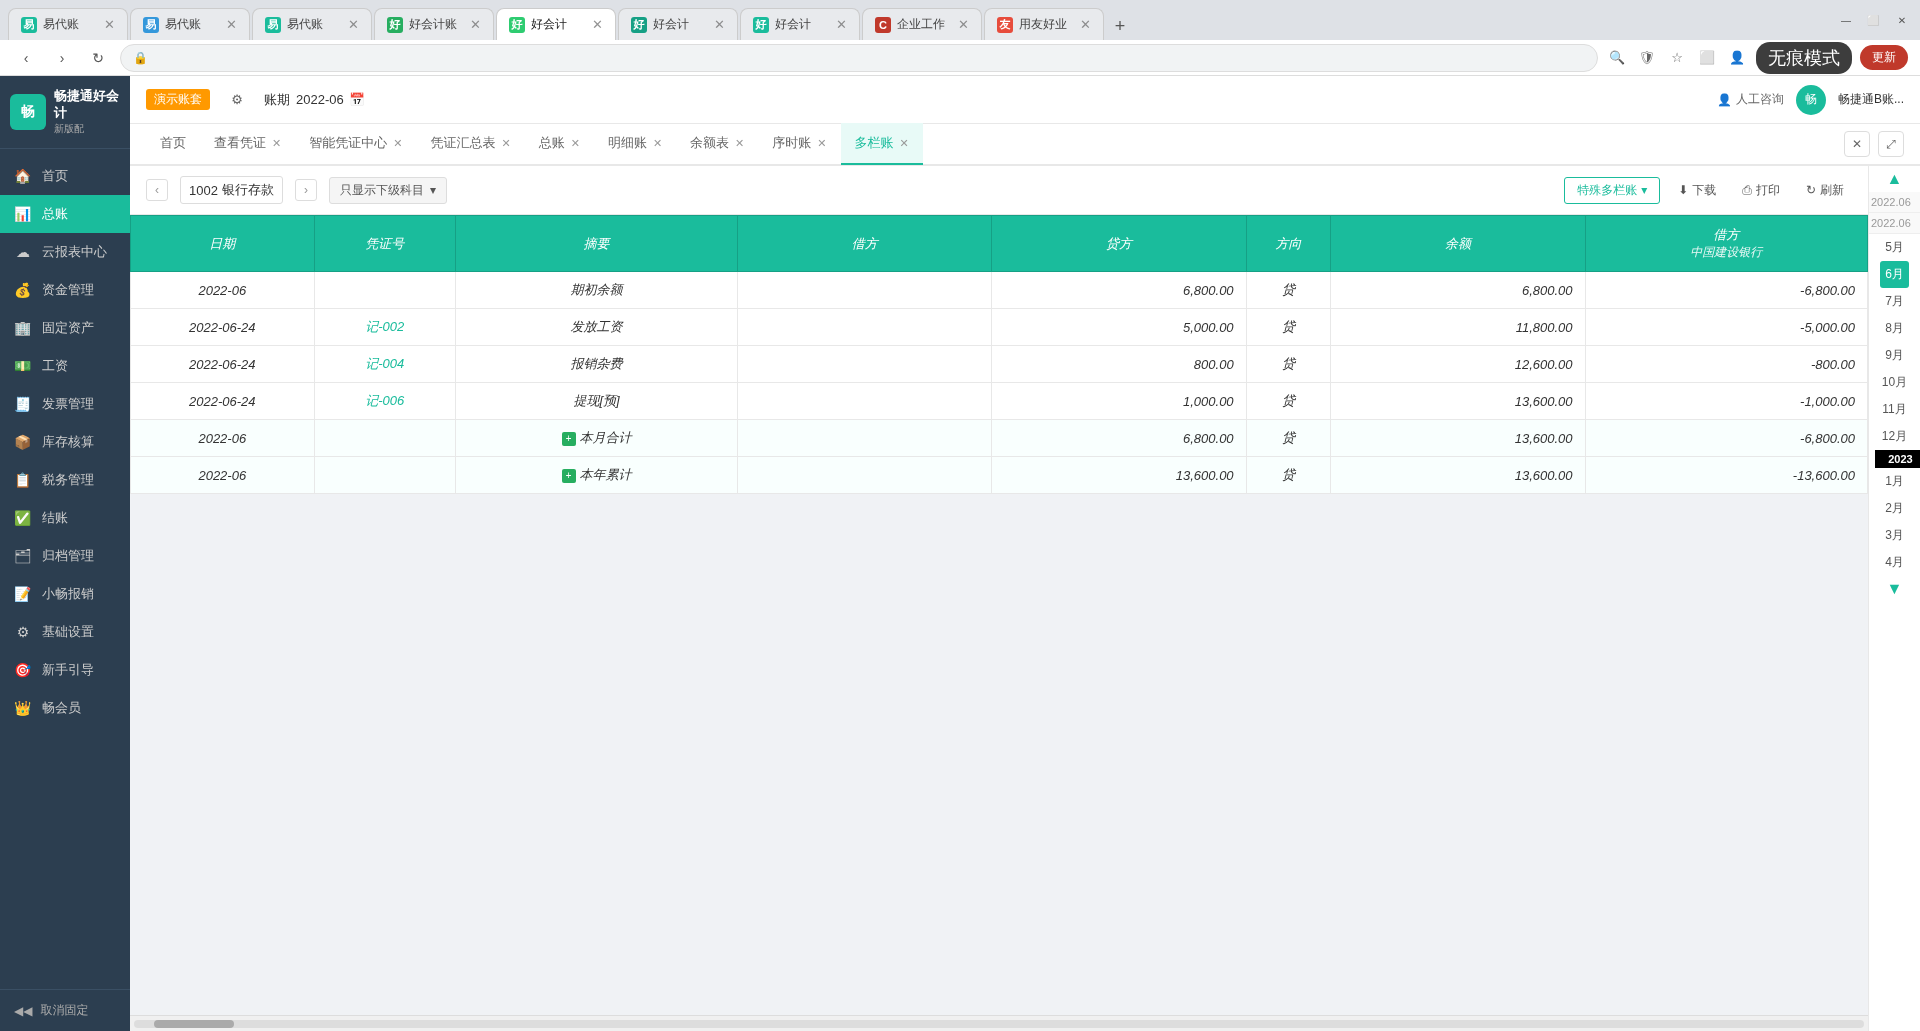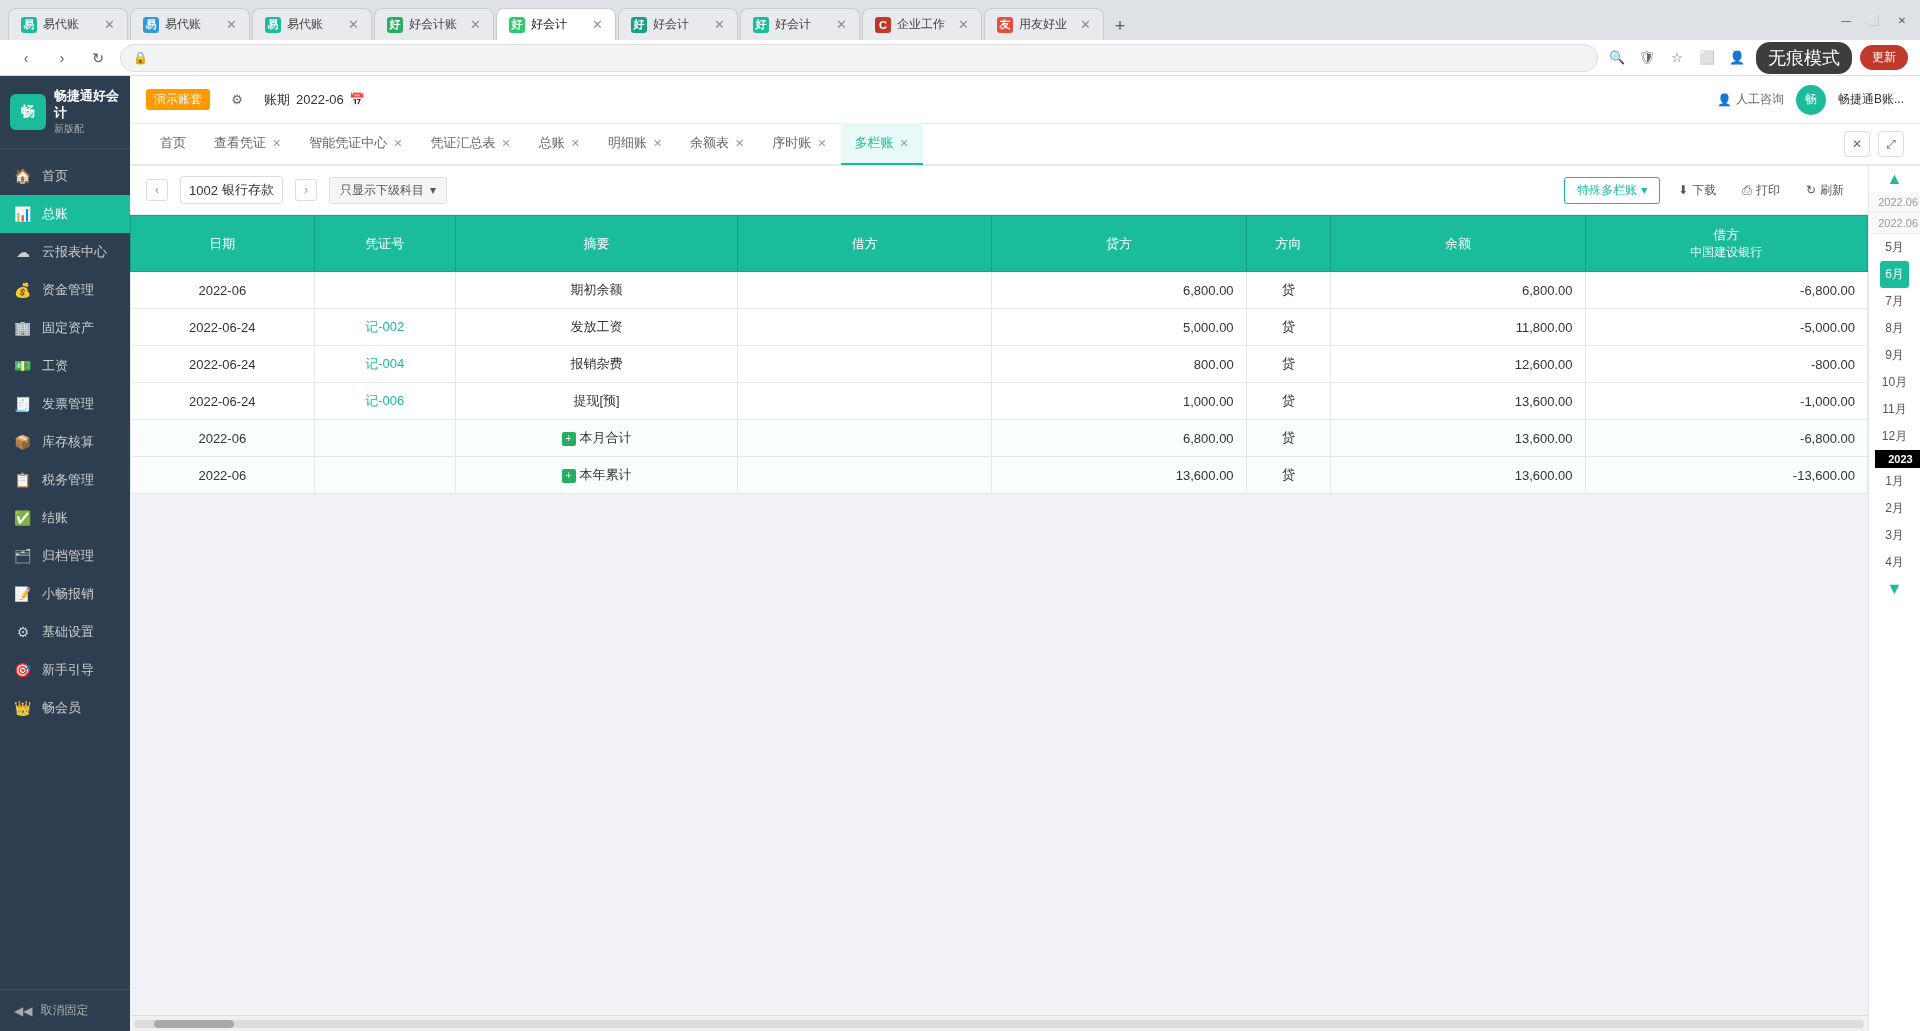--- a/index.html
+++ b/index.html
@@ -97,7 +97,7 @@
     .month-item { width: 100%; text-align: center; padding: 5px 2px; font-size: 12px; color: #555; cursor: pointer; }
     .month-item.active { background: #1abc9c; color: #fff; border-radius: 3px; }
     .month-item.year { background: #000000; color: #fff; font-weight: bold; font-size: 11px; padding: 3px 2px; margin-left: 12px; }
-    .month-header { width: 100%; text-align: right; padding: 4px 2px; font-size: 11px; color: #999; background: #f9f9f9; border-bottom: 1px solid #eee; }
+    .month-header { width: 100%; text-align: left; padding: 4px 2px; font-size: 11px; color: #999; background: #f9f9f9; border-bottom: 1px solid #eee; }
     .month-scroll-up { width: 100%; text-align: center; cursor: pointer; color: #1abc9c; font-size: 16px; padding: 4px 0; }
     .month-scroll-down { width: 100%; text-align: center; cursor: pointer; color: #1abc9c; font-size: 16px; padding: 4px 0; }
   </style>

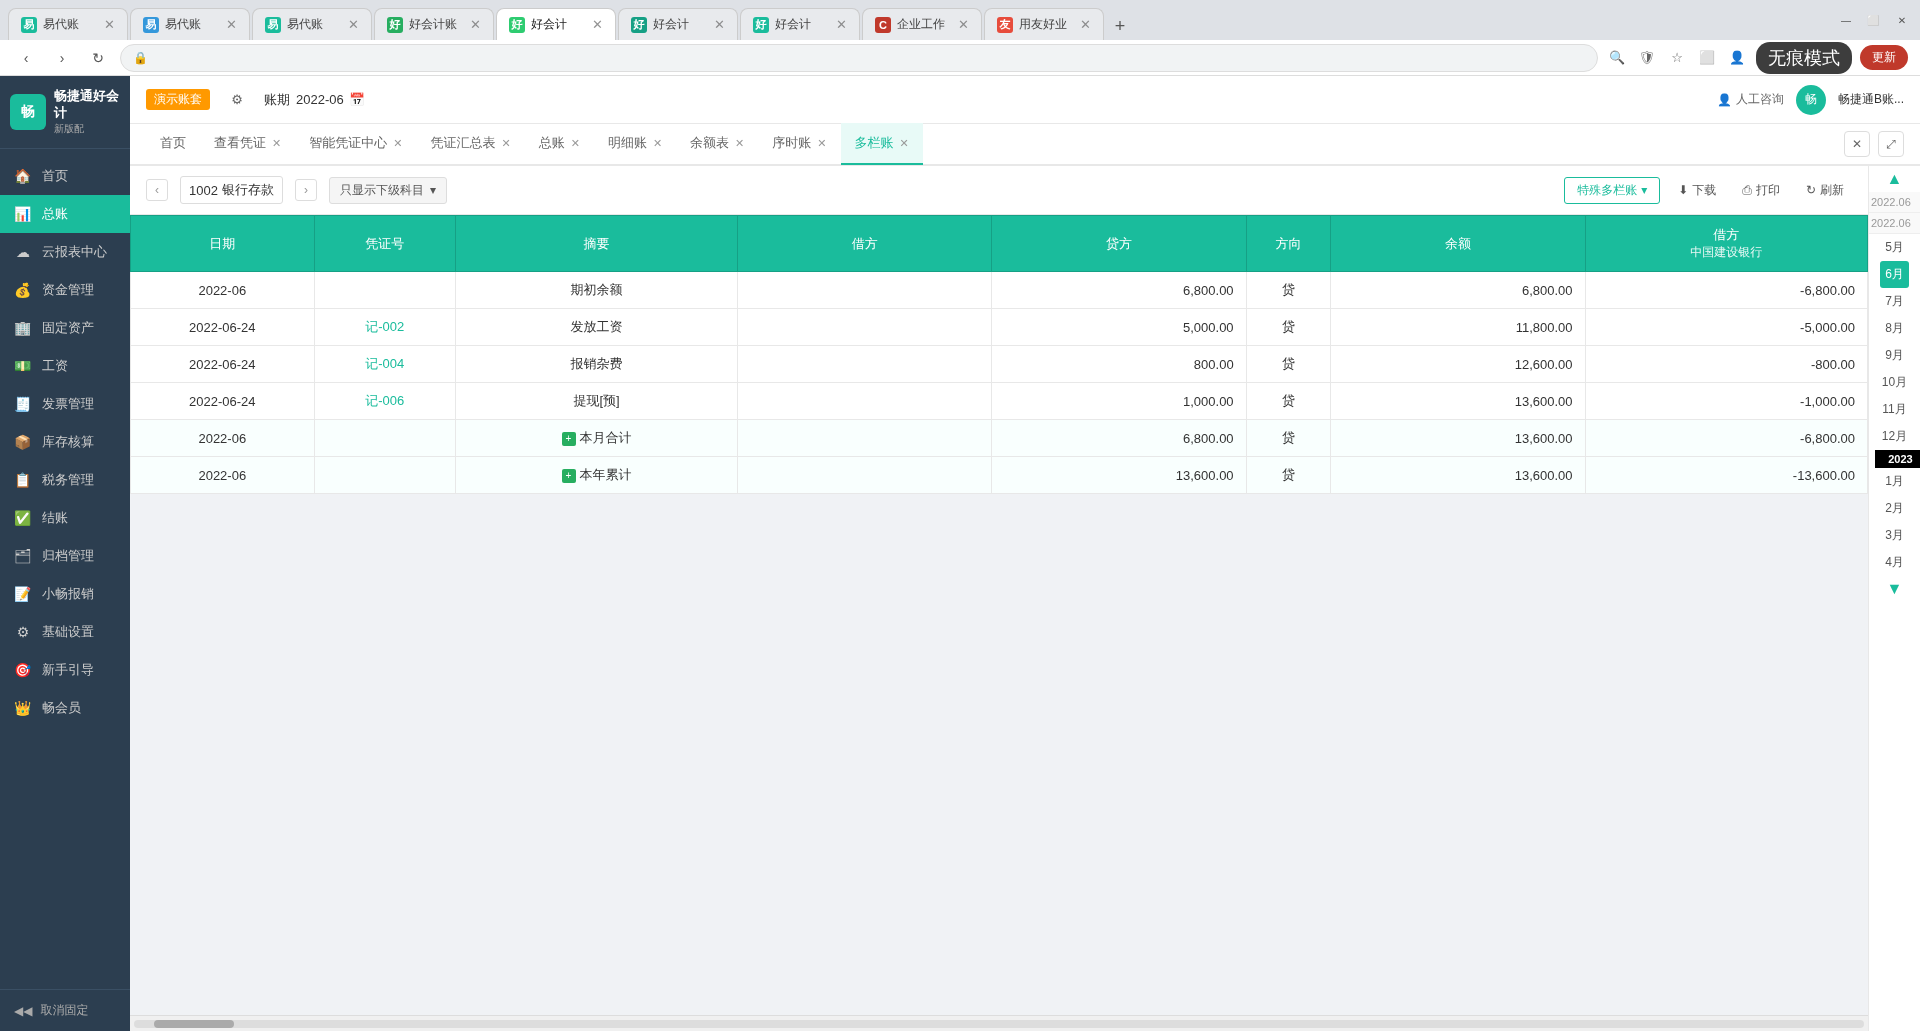--- a/index.html
+++ b/index.html
@@ -78,7 +78,7 @@
 
     
     .ledger-table-container { flex: 1; overflow: auto; }
-    .ledger-table { width: 100%; border-collapse: collapse; background: #fff; }
+    .ledger-table { width: 100%; border-collapse: collapse; background: #fff; font-style: italic; }
     .ledger-table th { background: #1abc9c; color: #fff; padding: 10px 12px; text-align: center; font-size: 13px; font-weight: normal; border: 1px solid #16a085; white-space: nowrap; }
     .ledger-table td { padding: 9px 12px; border: 1px solid #e8e8e8; font-size: 13px; color: #333; text-align: center; }
     .ledger-table td.text-right { text-align: right; }

